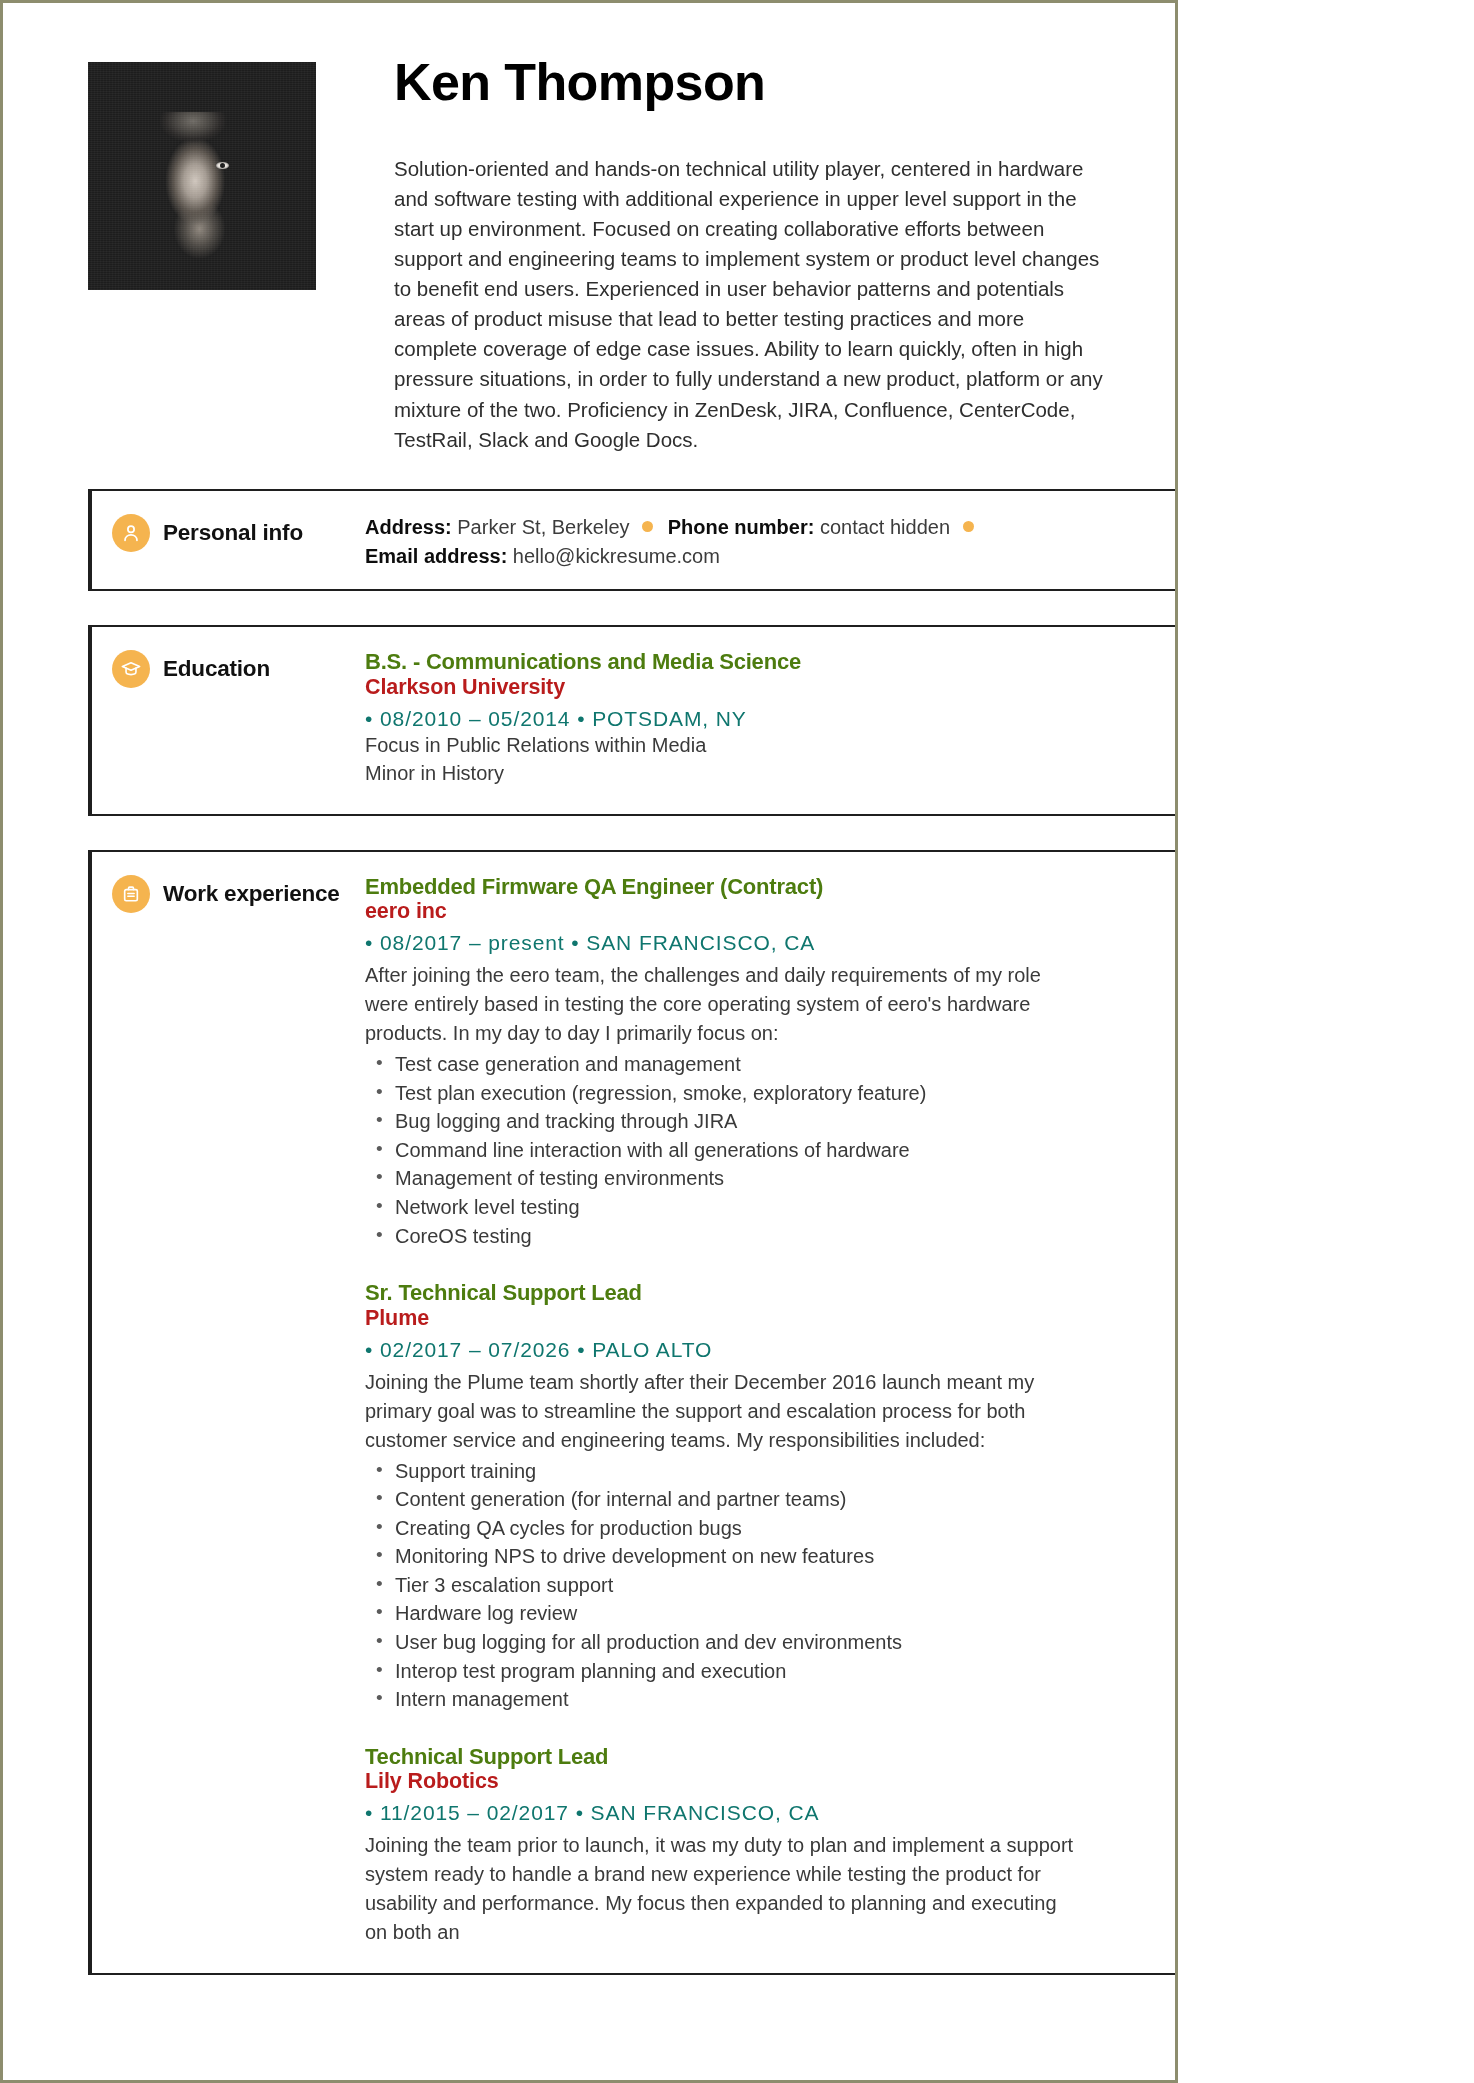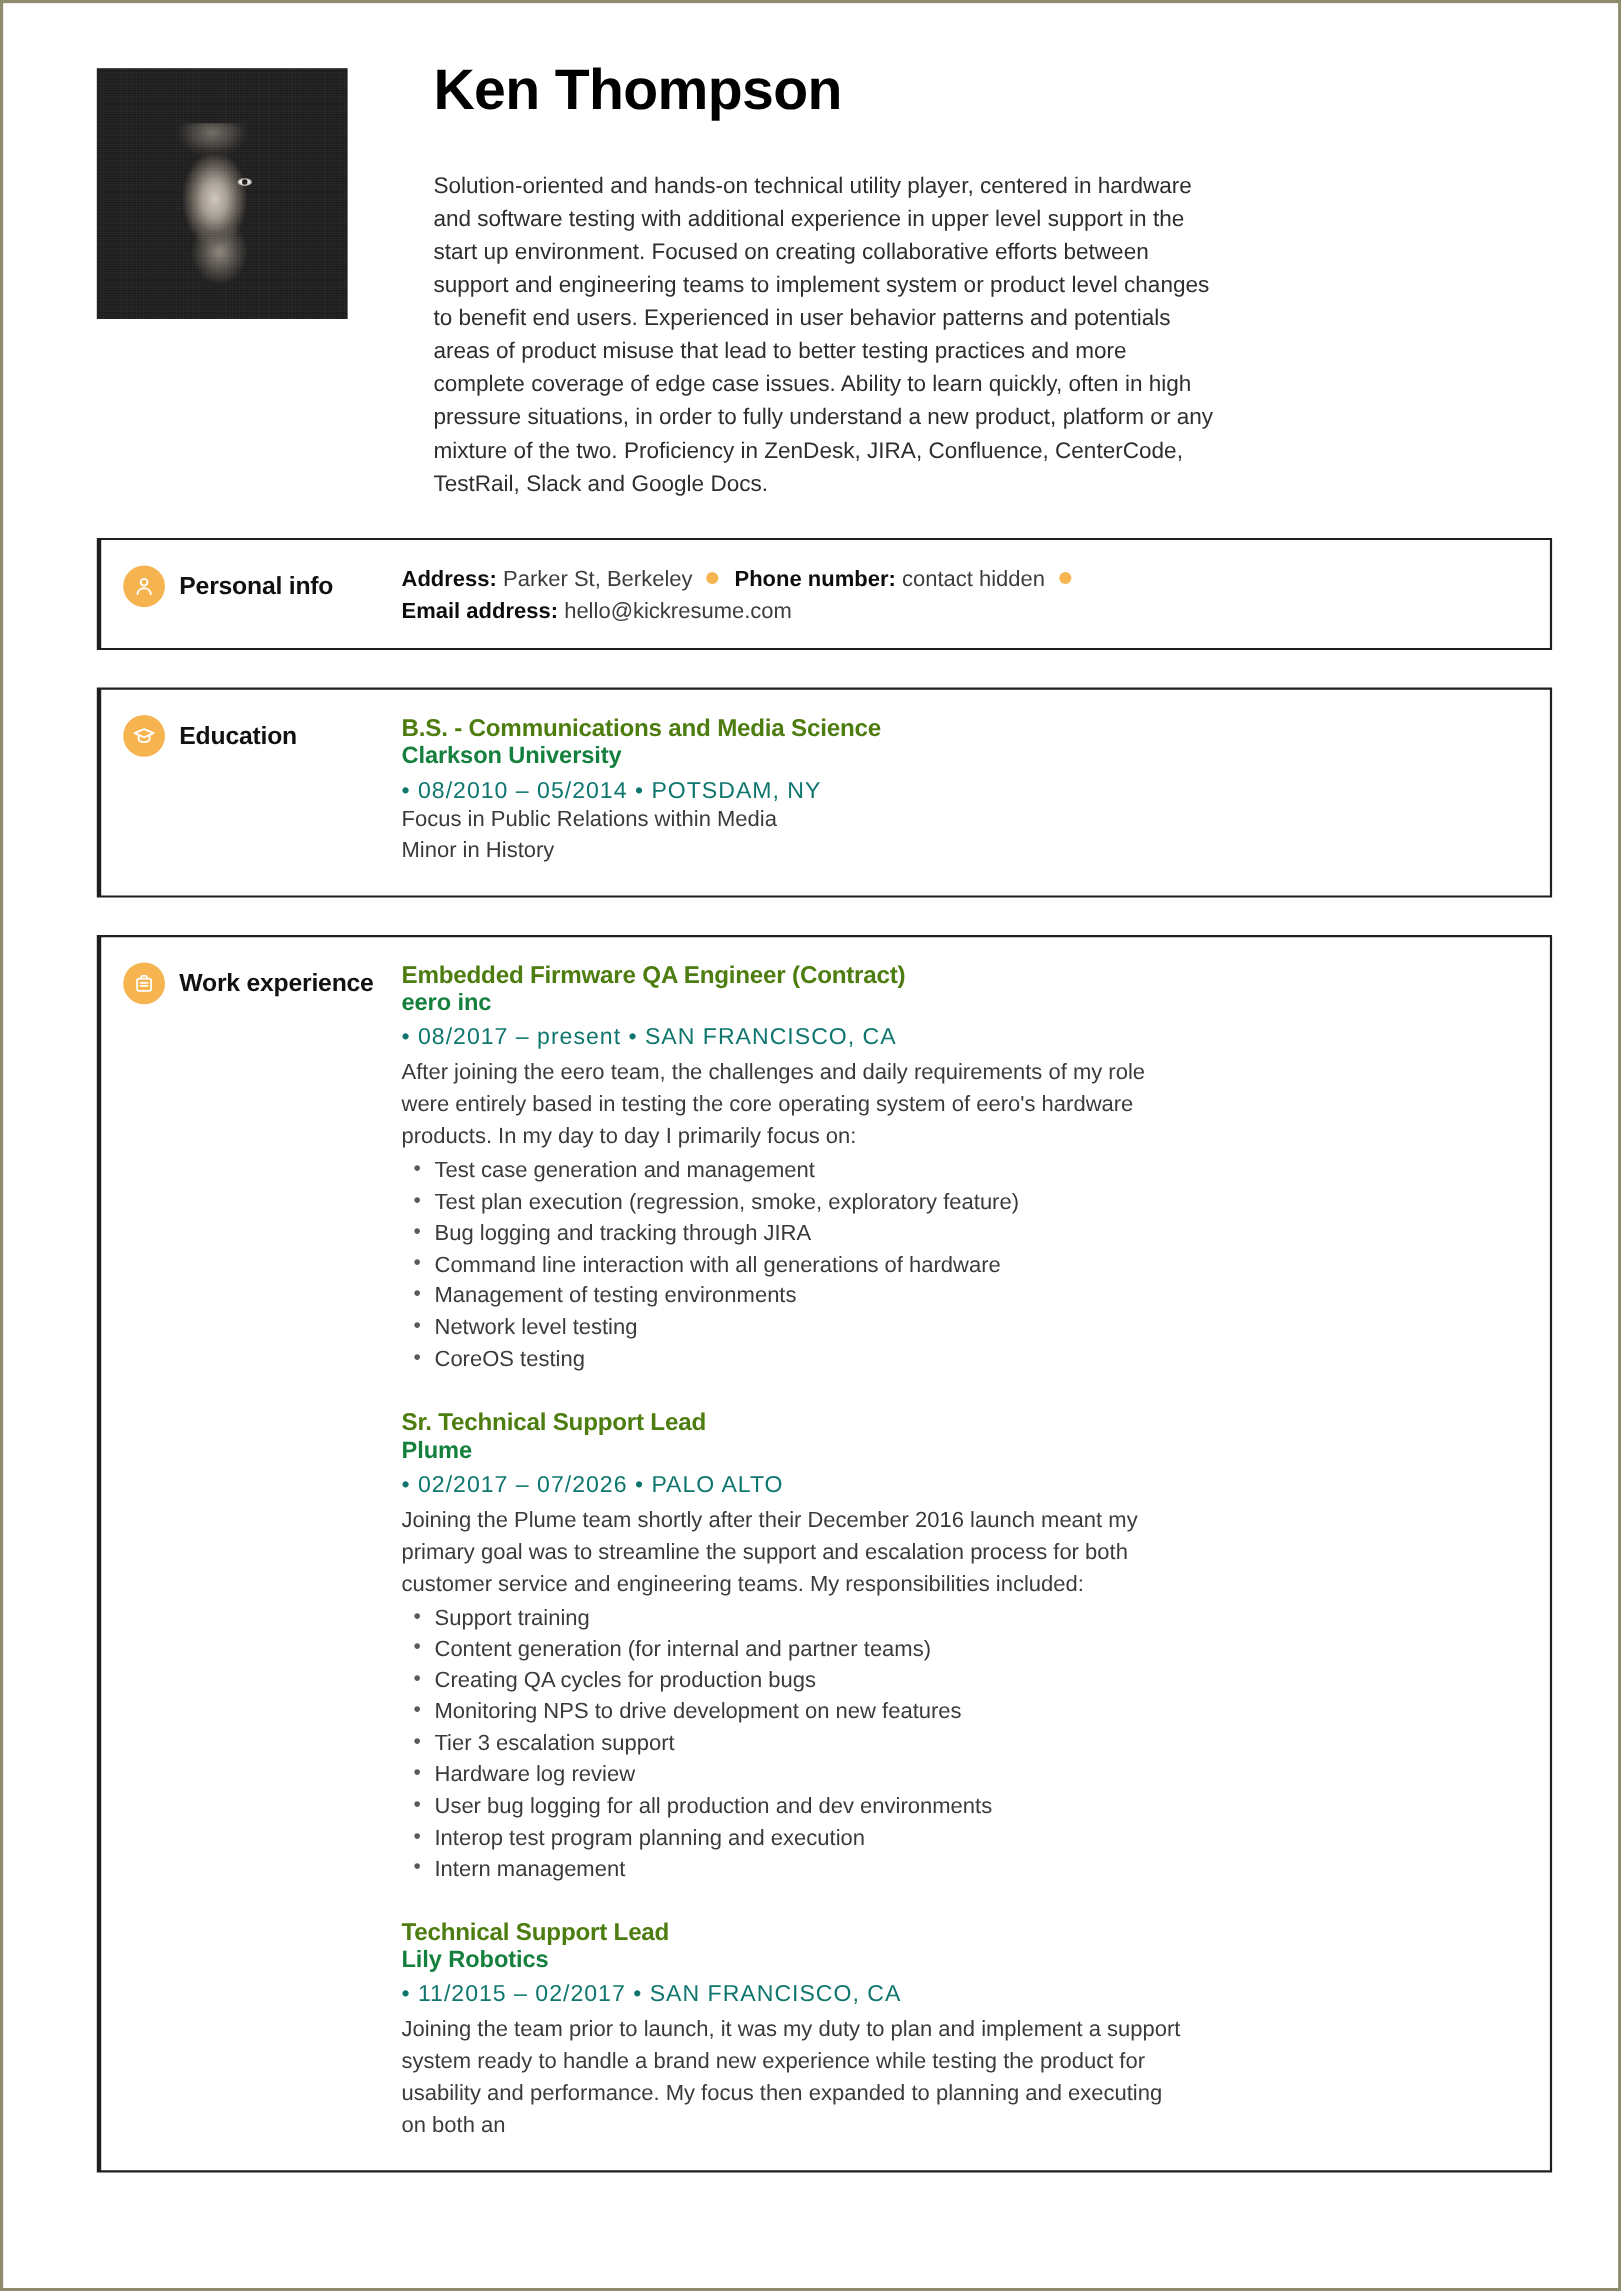--- a/index.html
+++ b/index.html
@@ -12,7 +12,7 @@
   }
 
   .page-frame {
-    width: 1474px;
+    width: 1178px;
     height: 2083px;
     background: #ffffff;
     border: 3px solid #8d8d6e;

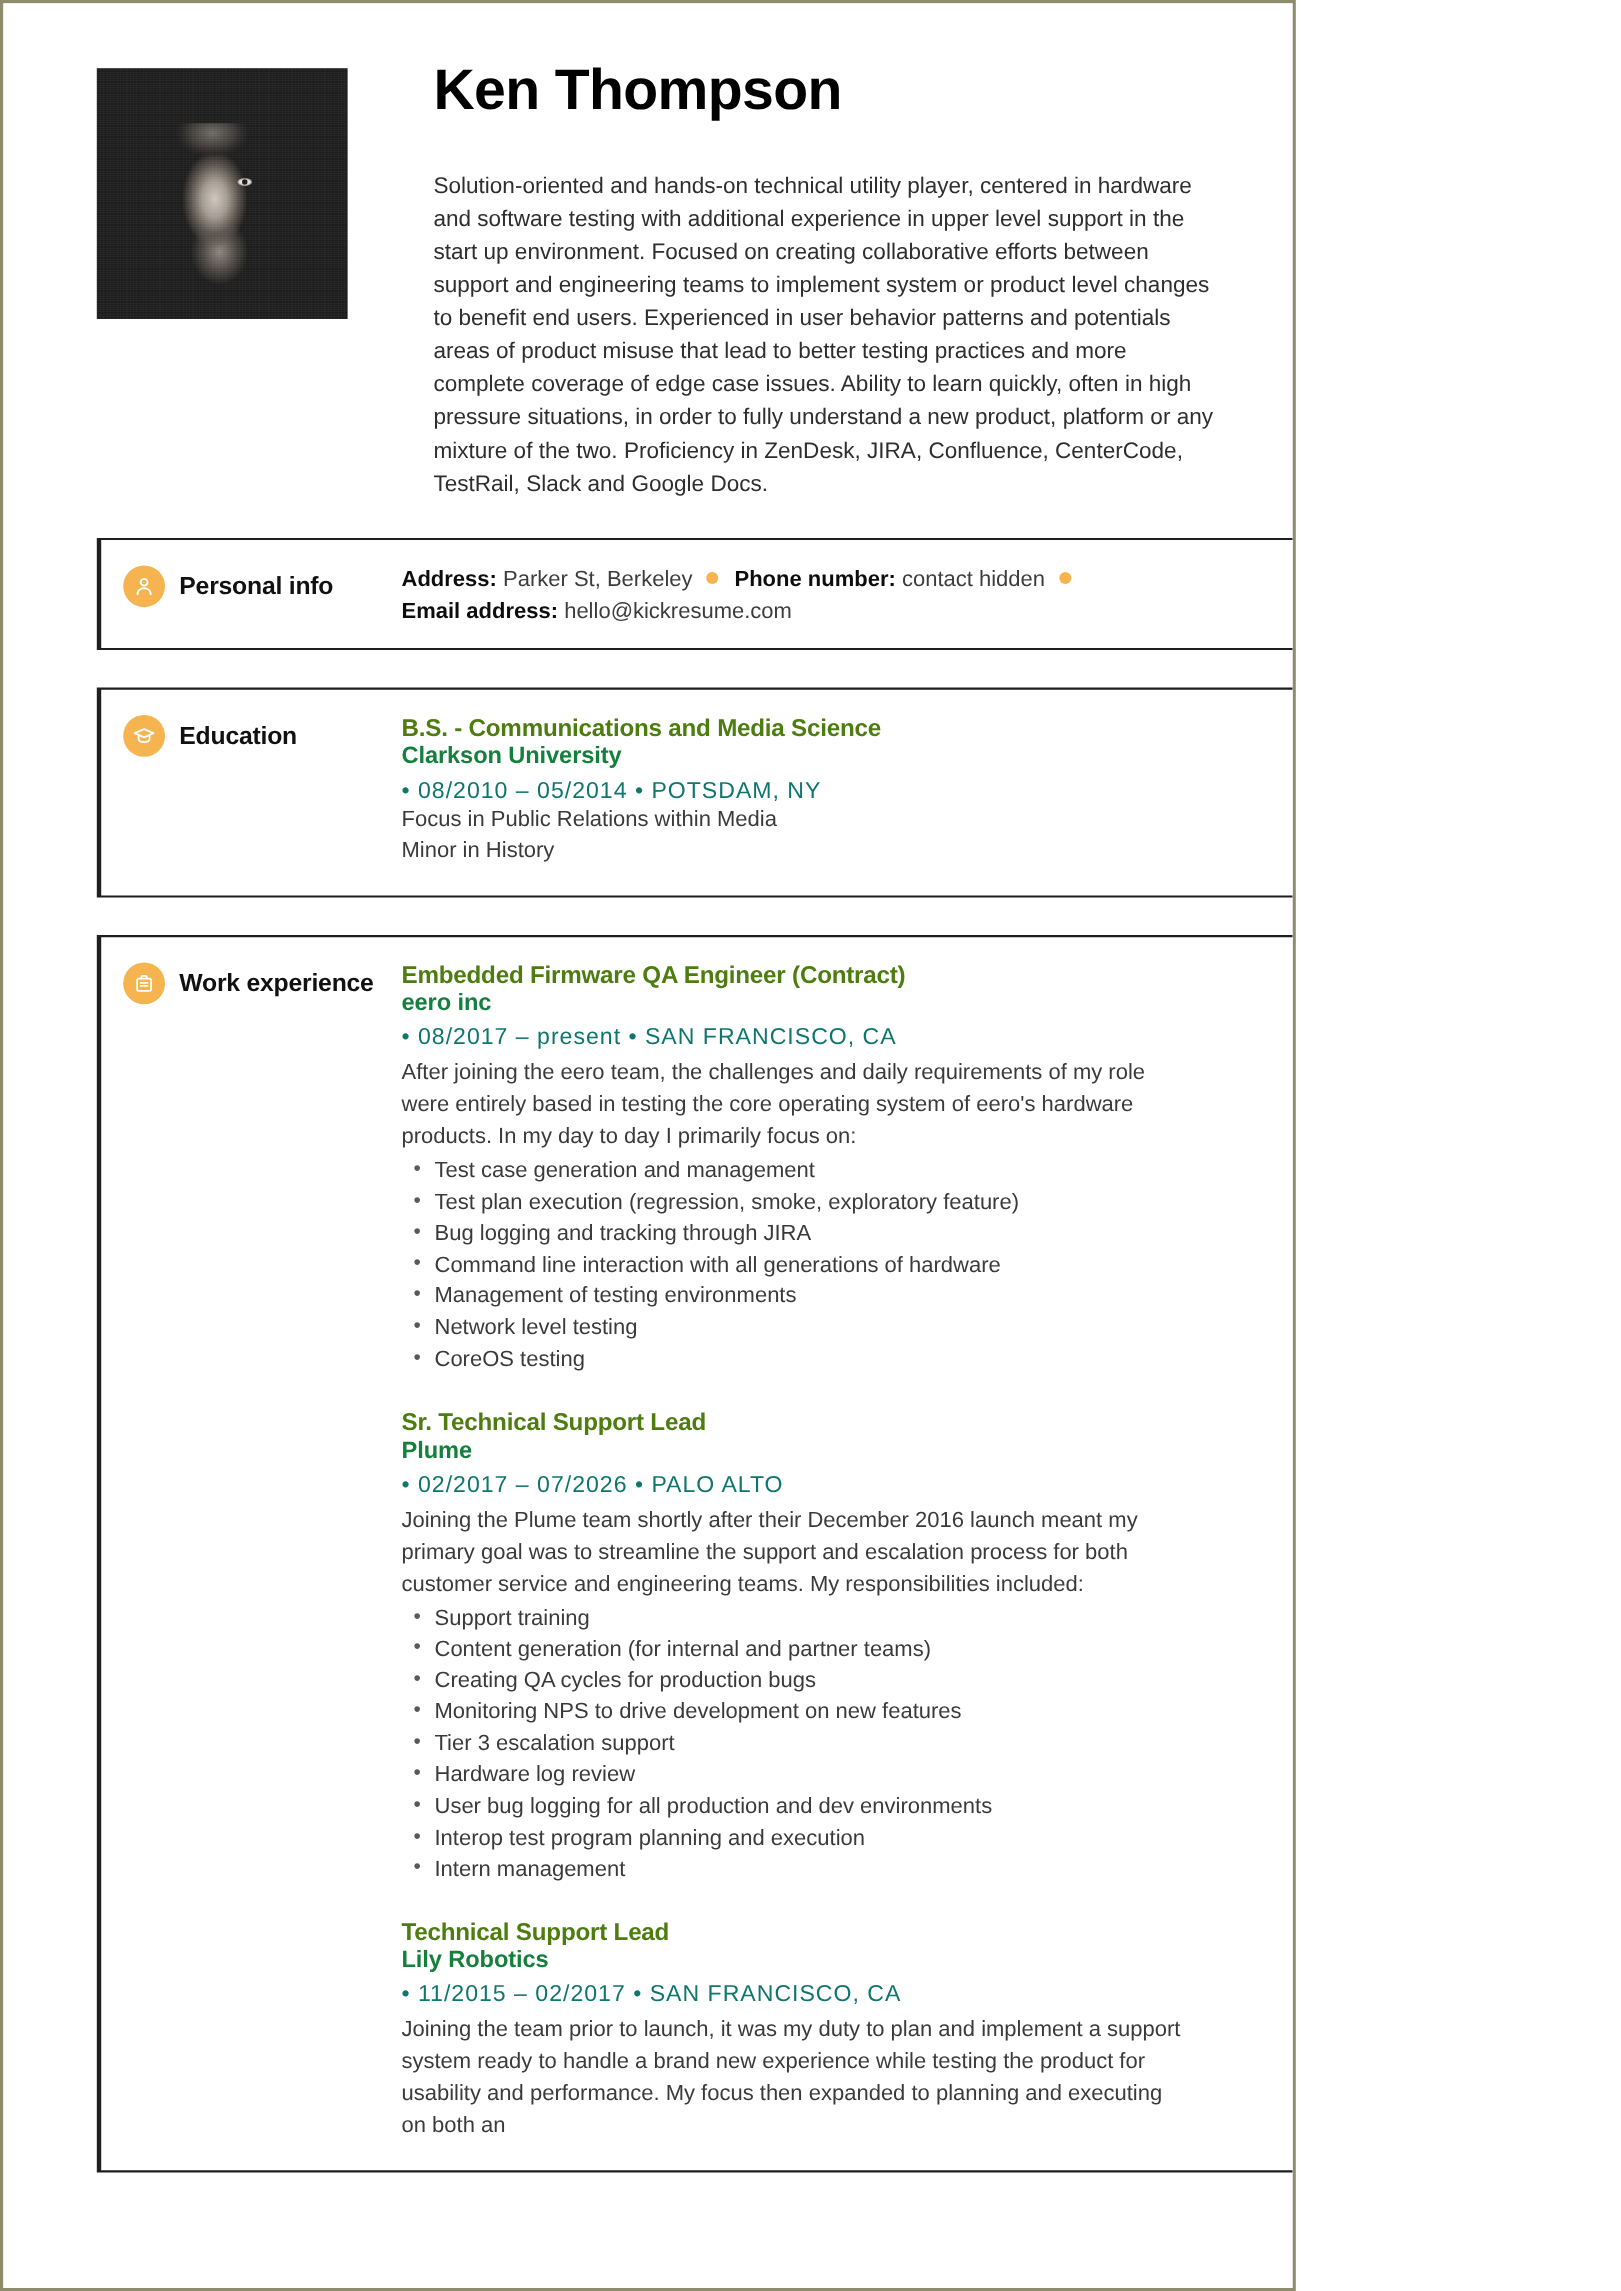--- a/index.html
+++ b/index.html
@@ -176,7 +176,7 @@
   .entry-org {
     font-size: 21.5px;
     font-weight: 700;
-    color: #15803d;
+    color: #b91c1c;
     line-height: 1.2;
     letter-spacing: -0.1px;
     font-stretch: condensed;

